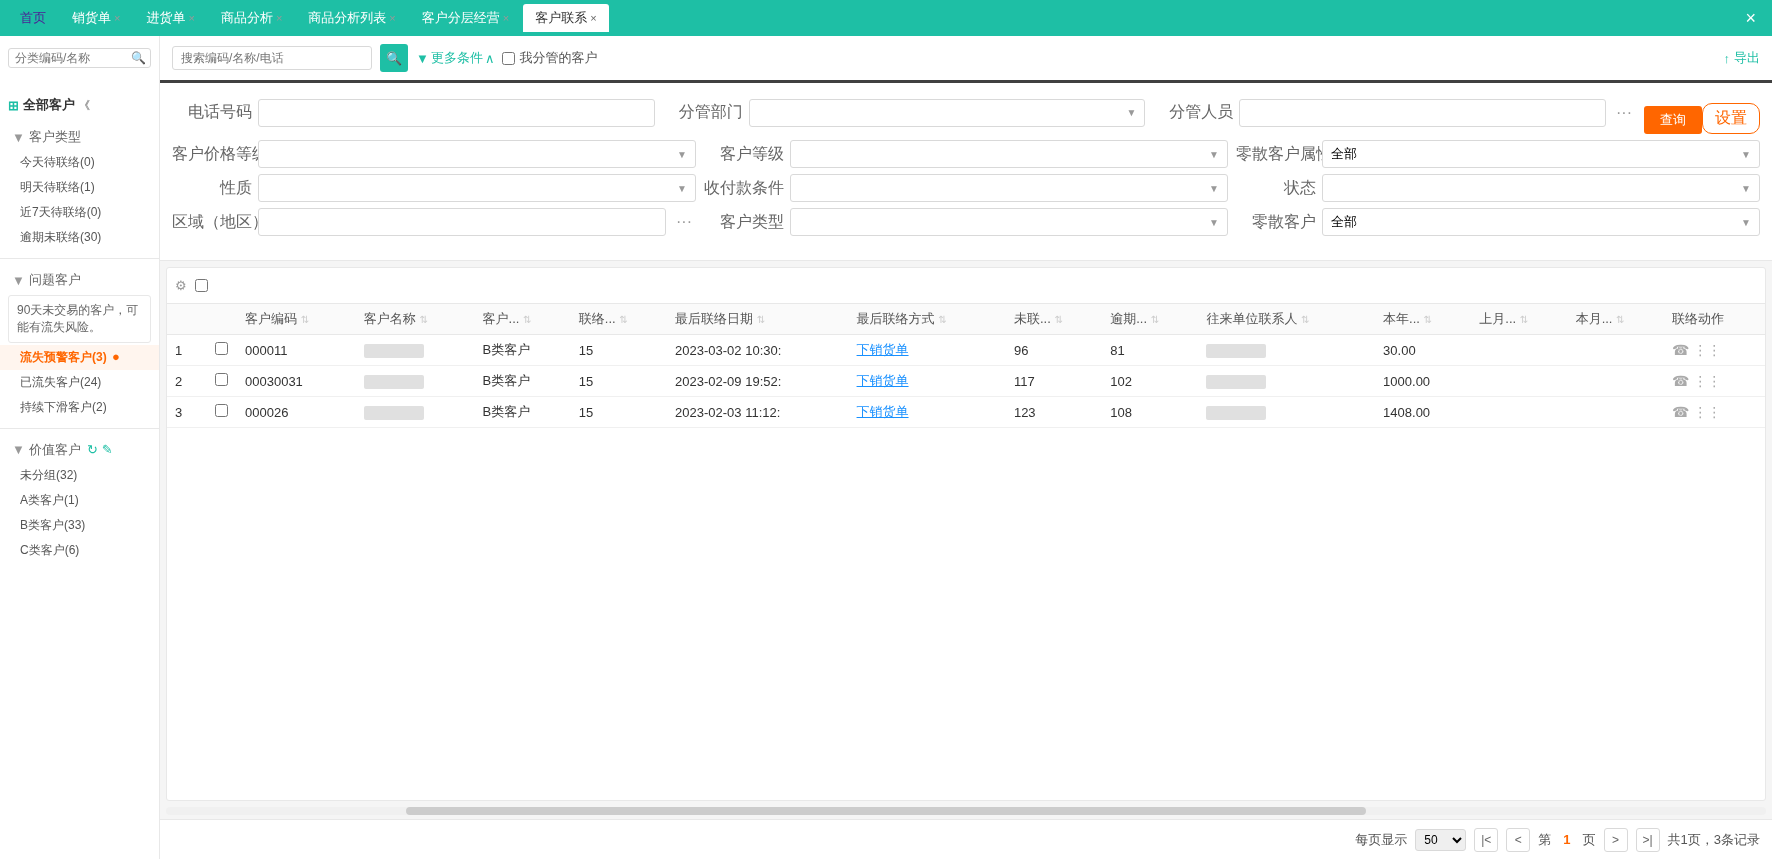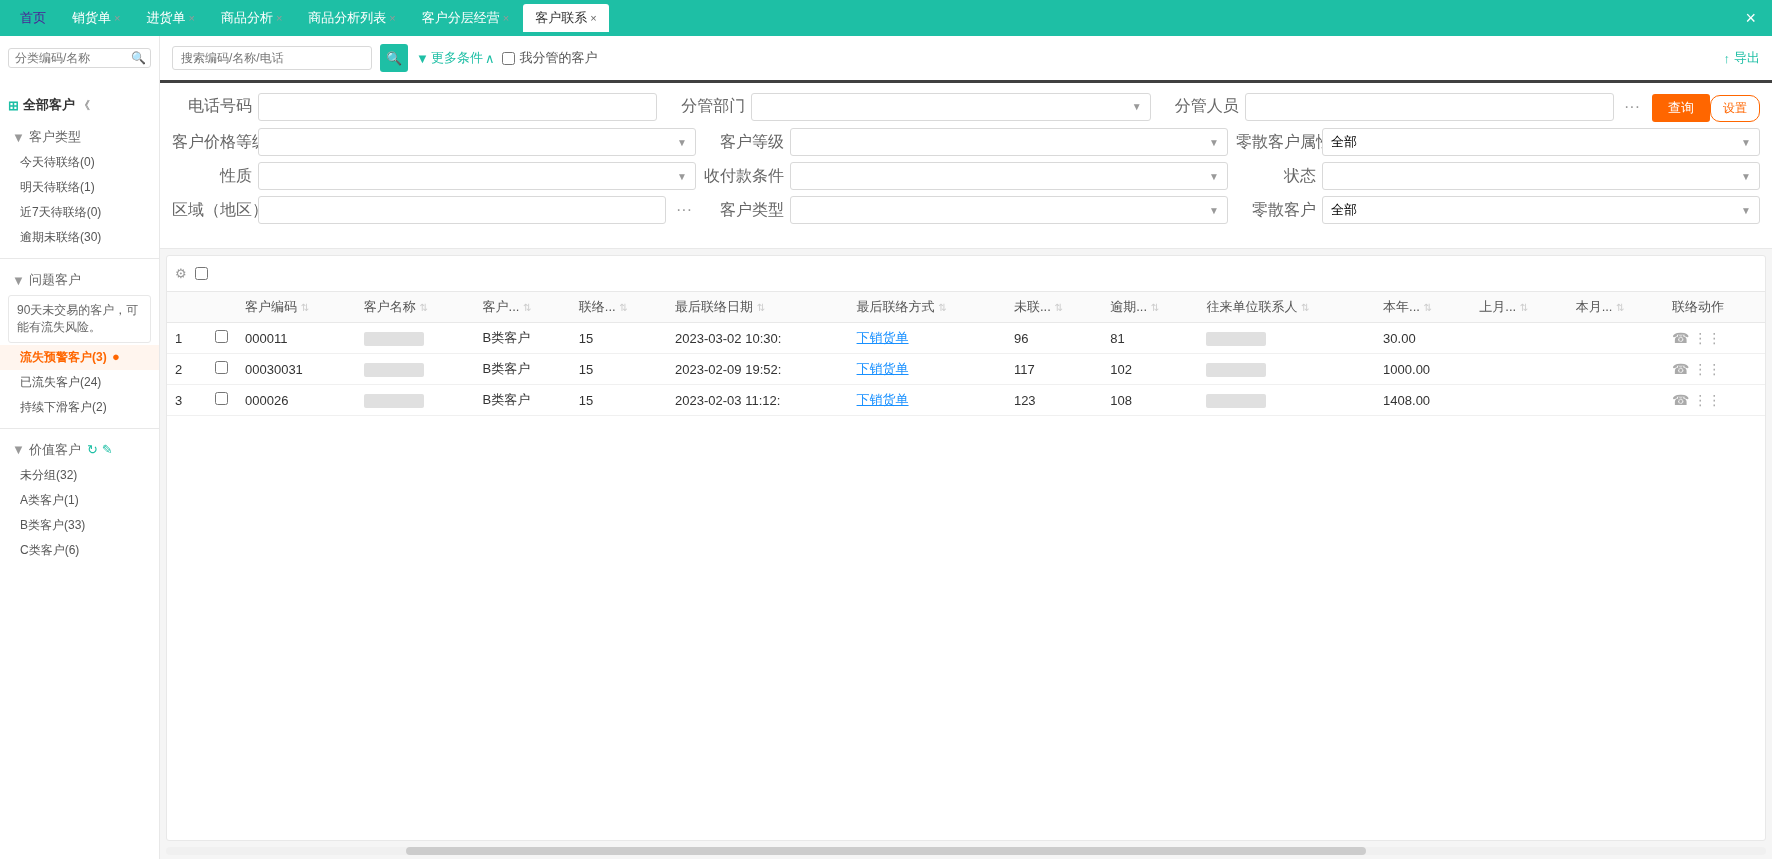--- a/index.html
+++ b/index.html
@@ -281,8 +281,8 @@
       border-radius: 10px;
       padding: 4px 12px;
       cursor: pointer;
-      font-size: 12px;
-      margin-top: 4px;
+      font-size: 16px;
+      margin-top: 12px;
     }
     .adv-btns {
       display: flex;

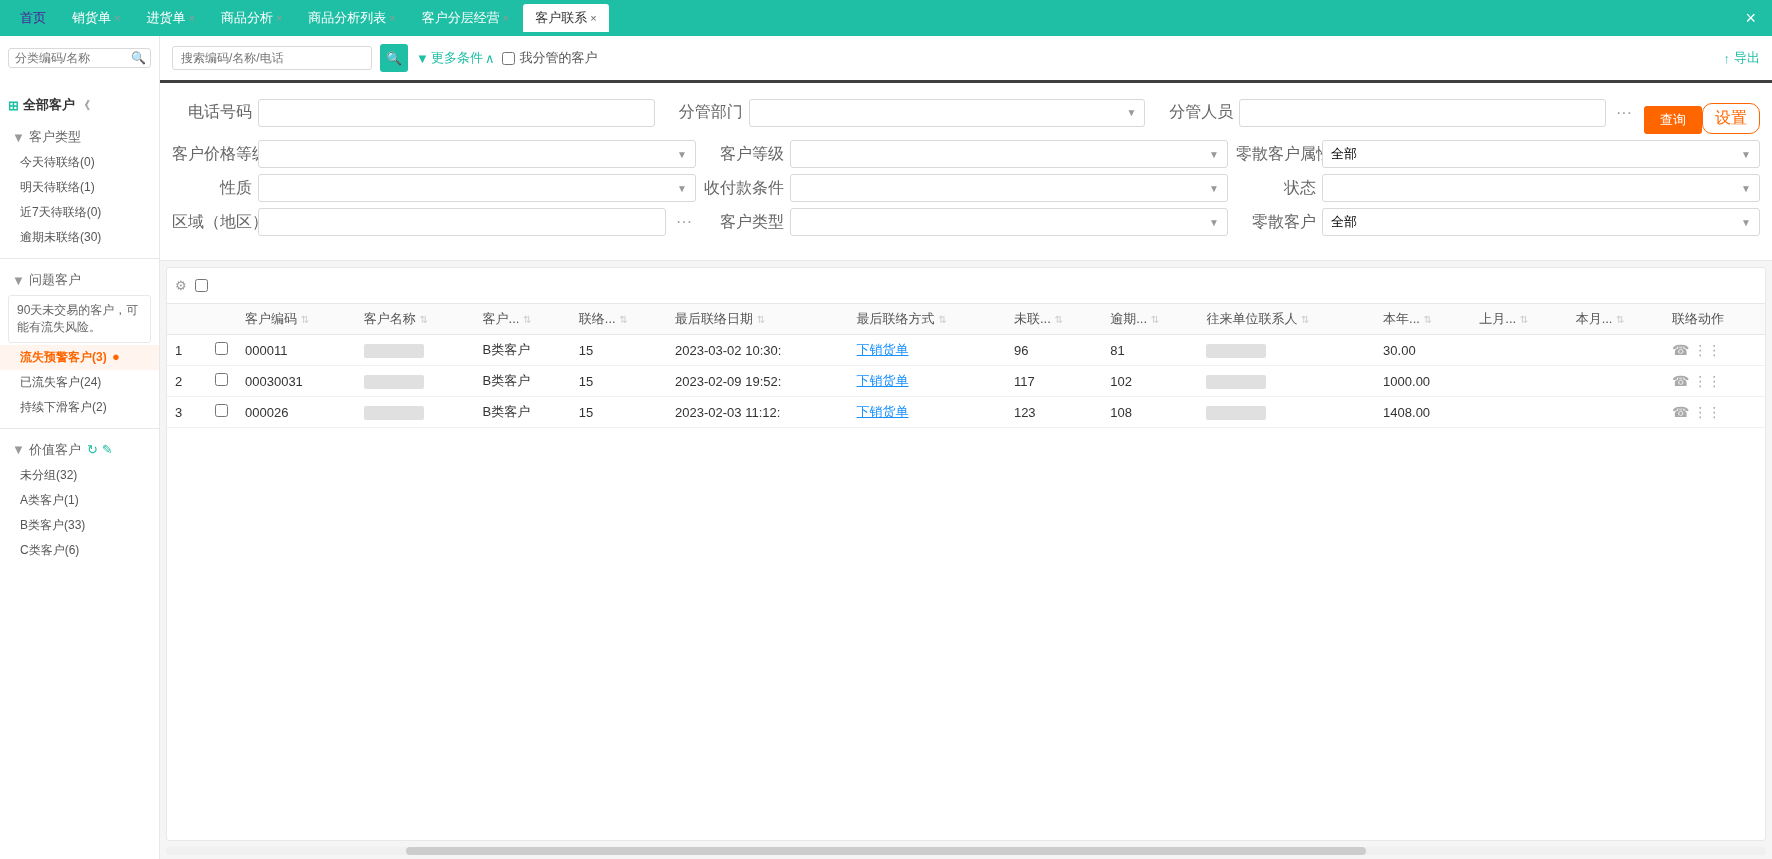--- a/index.html
+++ b/index.html
@@ -756,6 +756,21 @@
       <div class="h-scrollbar-thumb"></div>
     </div>
 
+    <div class="pagination">
+      <span>每页显示</span>
+      <select class="page-size-select">
+        <option>50</option>
+        <option>100</option>
+      </select>
+      <button class="page-btn">|&lt;</button>
+      <button class="page-btn">&lt;</button>
+      <span>第</span>
+      <span class="page-current">1</span>
+      <span>页</span>
+      <button class="page-btn">&gt;</button>
+      <button class="page-btn">&gt;|</button>
+      <span>共1页，3条记录</span>
+    </div>
 
   </div>
 </div>

